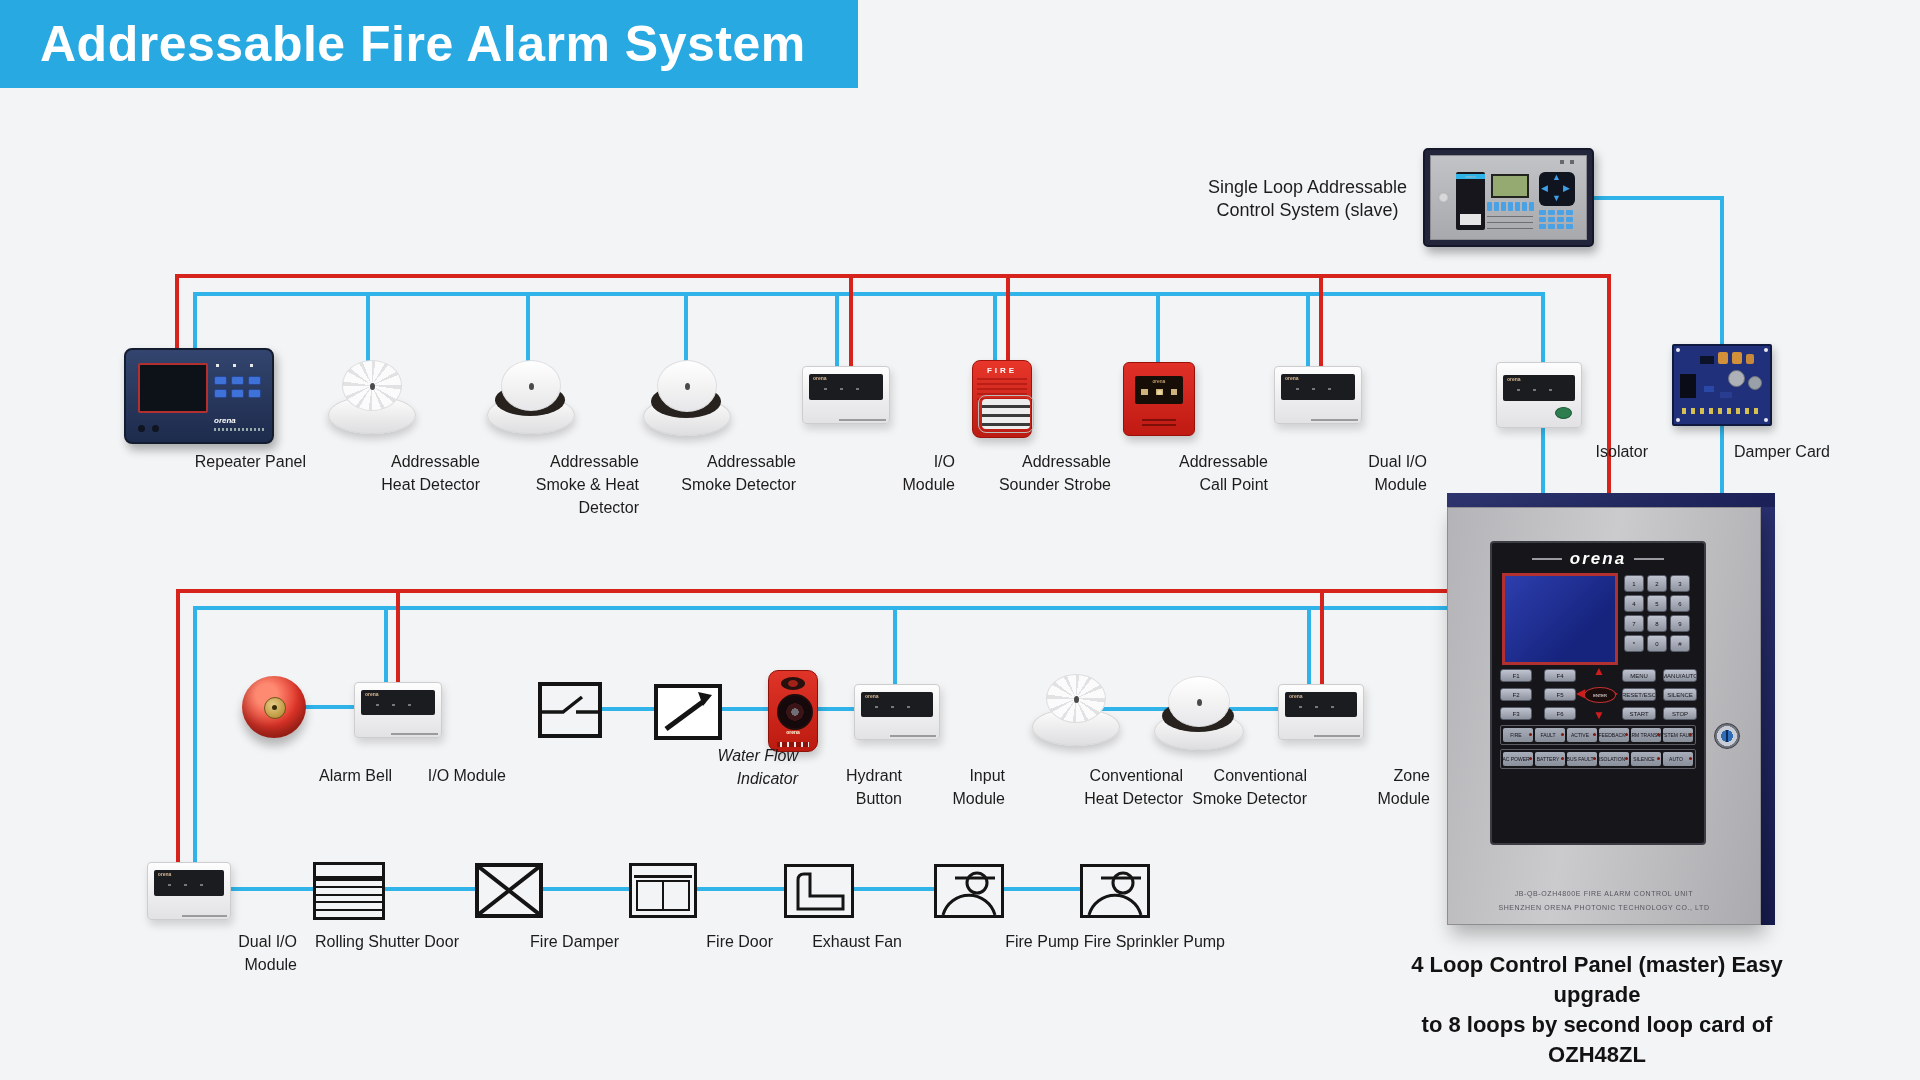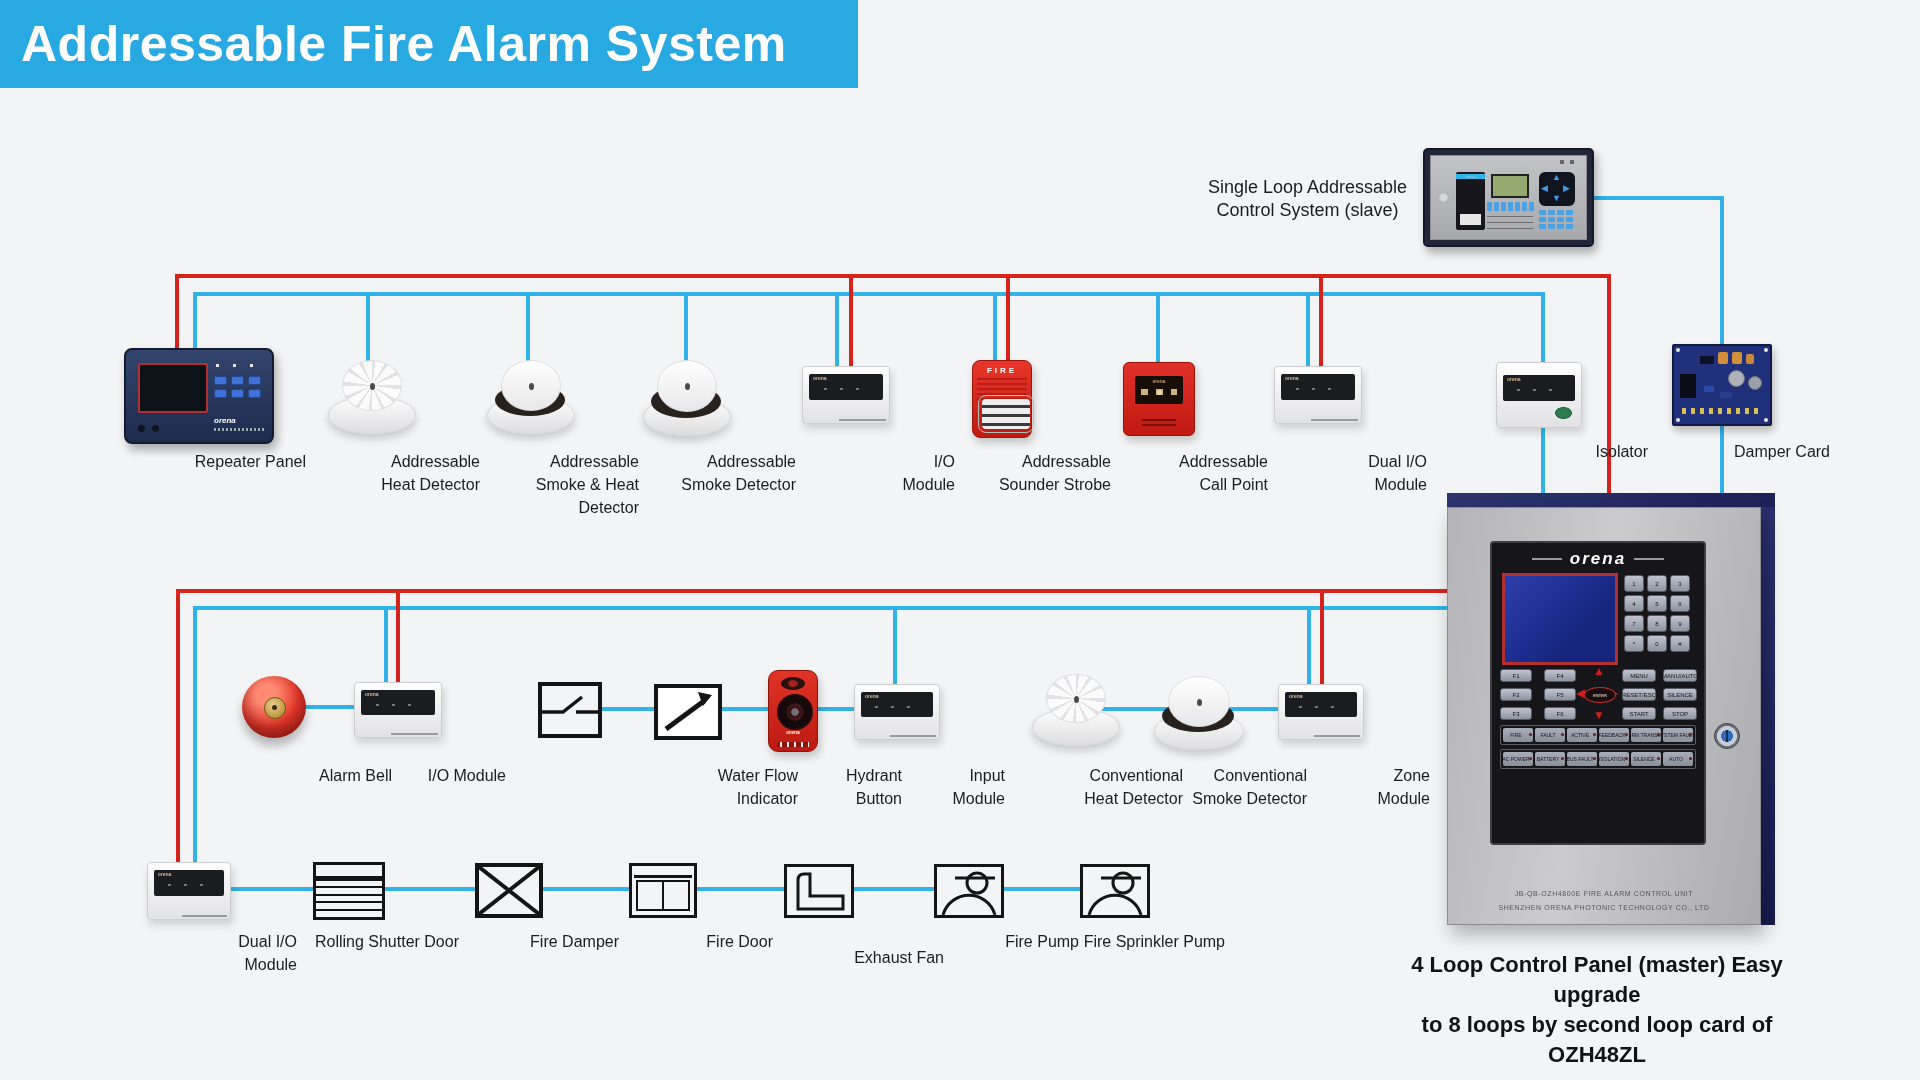--- a/index.html
+++ b/index.html
@@ -8,7 +8,7 @@
   
   #banner{position:absolute;left:0;top:0;width:858px;height:88px;background:var(--banner);
           display:flex;align-items:center;}
-  #banner .t{color:#fff;font-size:50px;font-weight:bold;padding-left:21px;letter-spacing:.5px;}
+  #banner .t{color:#fff;font-size:50px;font-weight:bold;padding-left:40px;letter-spacing:.5px;}
   
   .wh,.wv{position:absolute;}
   .wh{height:4px;} .wv{width:4px;}

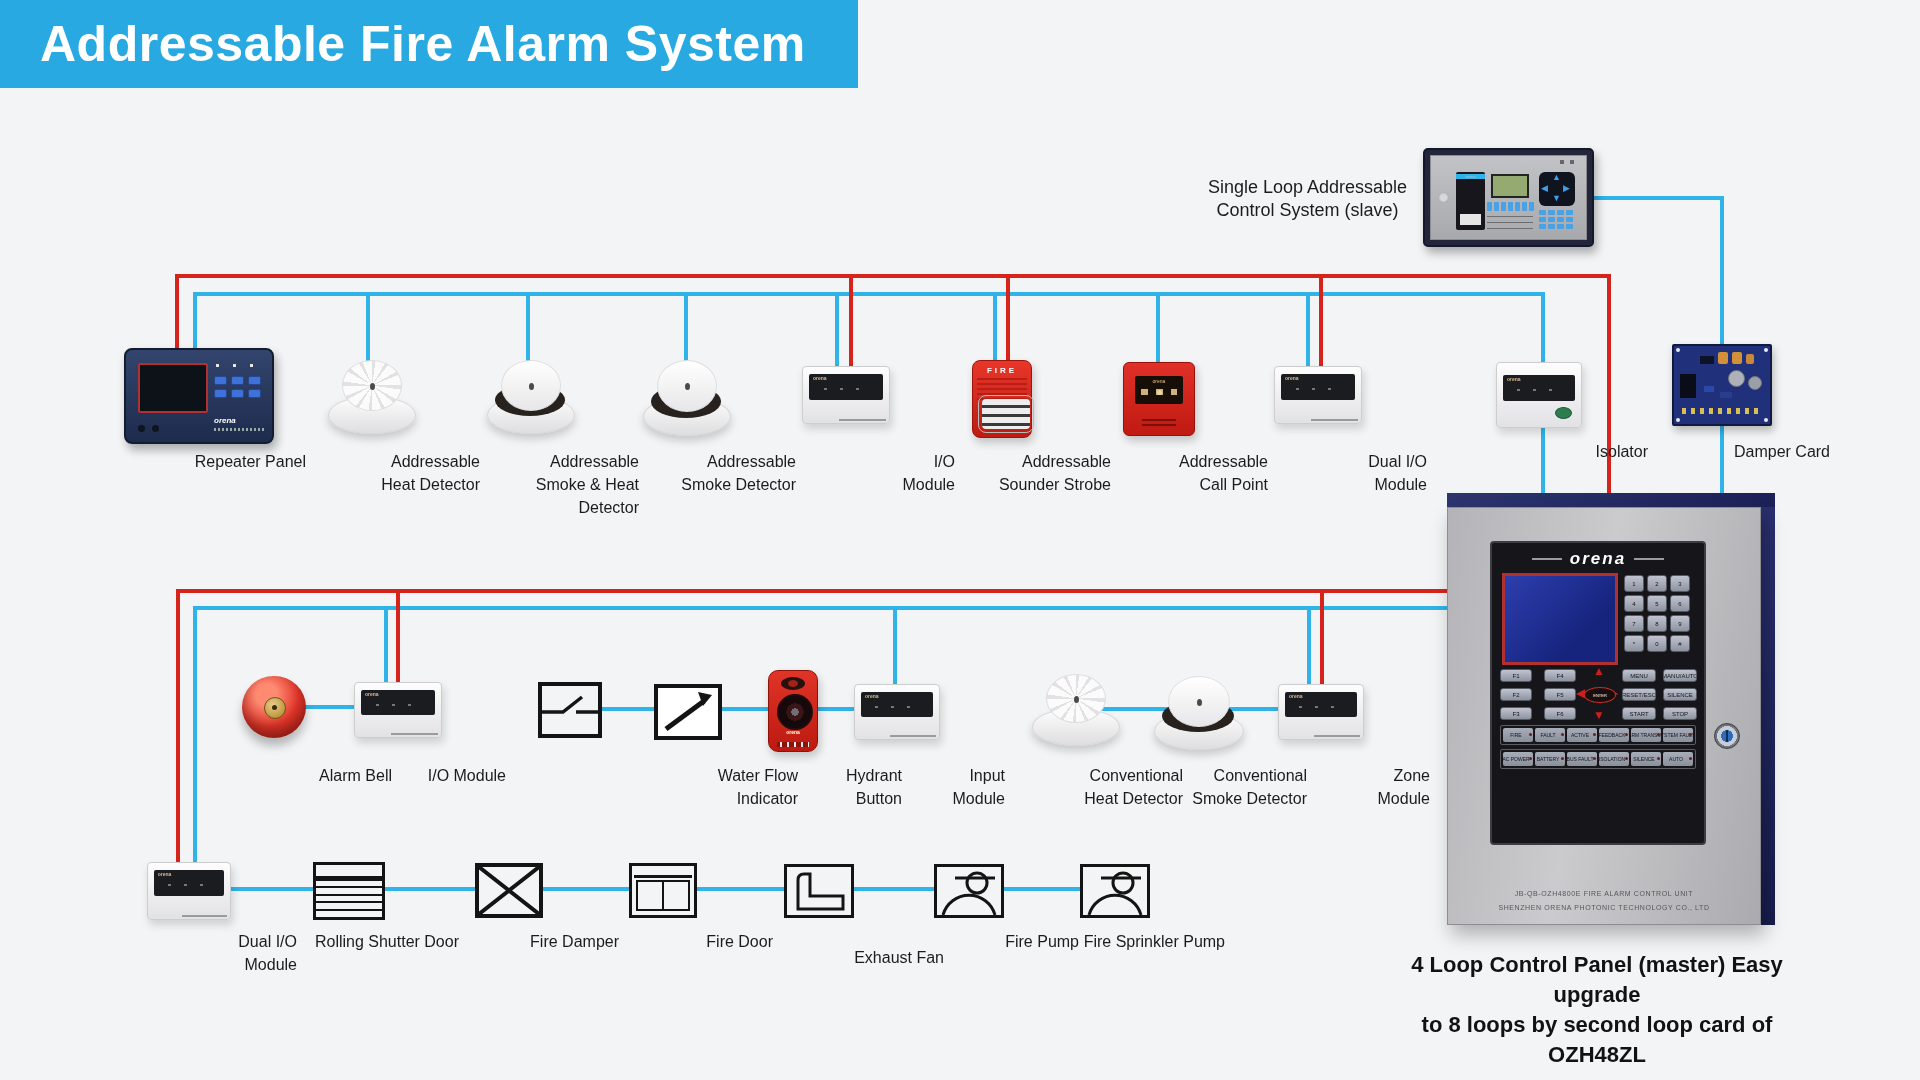--- a/index.html
+++ b/index.html
@@ -449,7 +449,7 @@
   <div class="lbl" style="left:286px;top:764px;">
       <div>I/O Module</div>
     </div>
-  <div class="lbl" style="left:578px;top:764px;">
+  <div class="lbl" style="left:578px;top:744px;font-style:italic;">
       <div>Water Flow</div>
       <div>Indicator</div>
     </div>

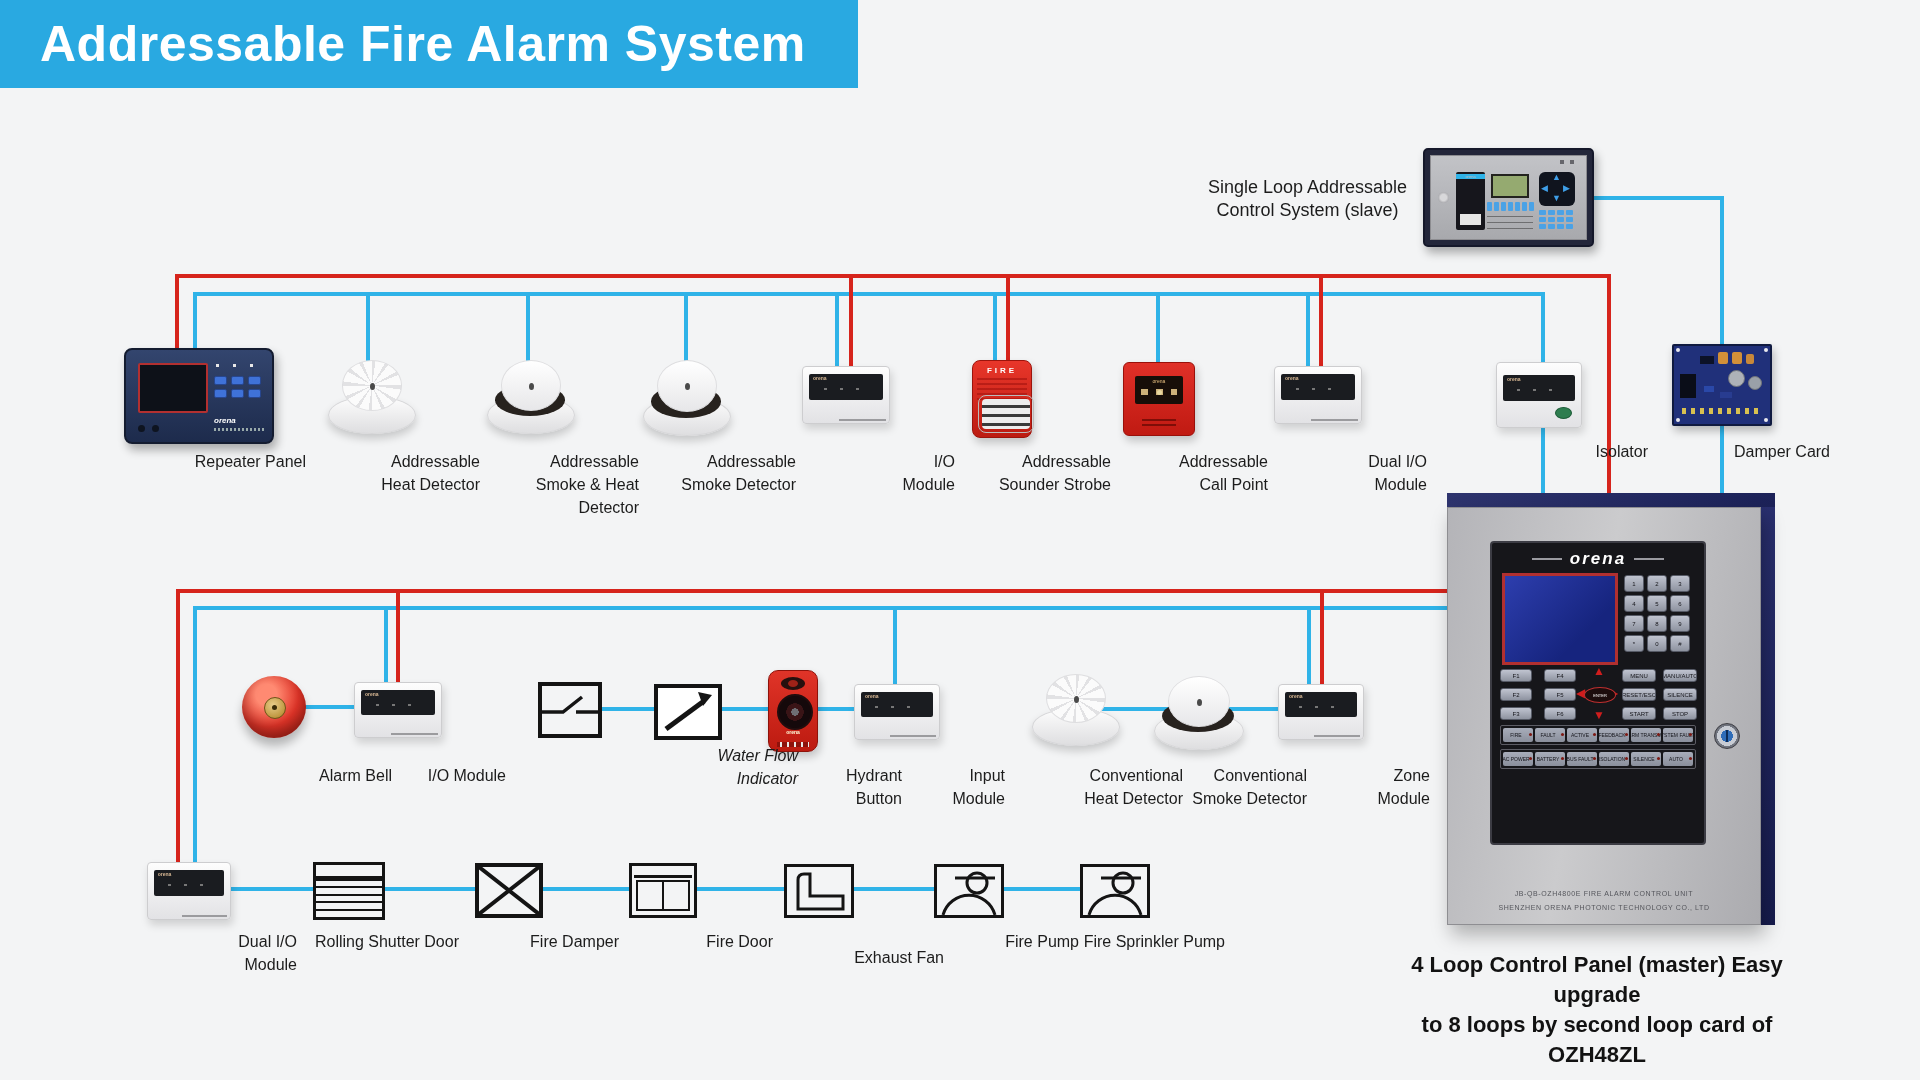--- a/index.html
+++ b/index.html
@@ -486,7 +486,7 @@
   <div class="lbl" style="left:553px;top:930px;">
       <div>Fire Door</div>
     </div>
-  <div class="lbl" style="left:724px;top:930px;margin-top:16px;">
+  <div class="lbl" style="left:682px;top:930px;">
       <div>Exhaust Fan</div>
     </div>
   <div class="lbl" style="left:859px;top:930px;">

